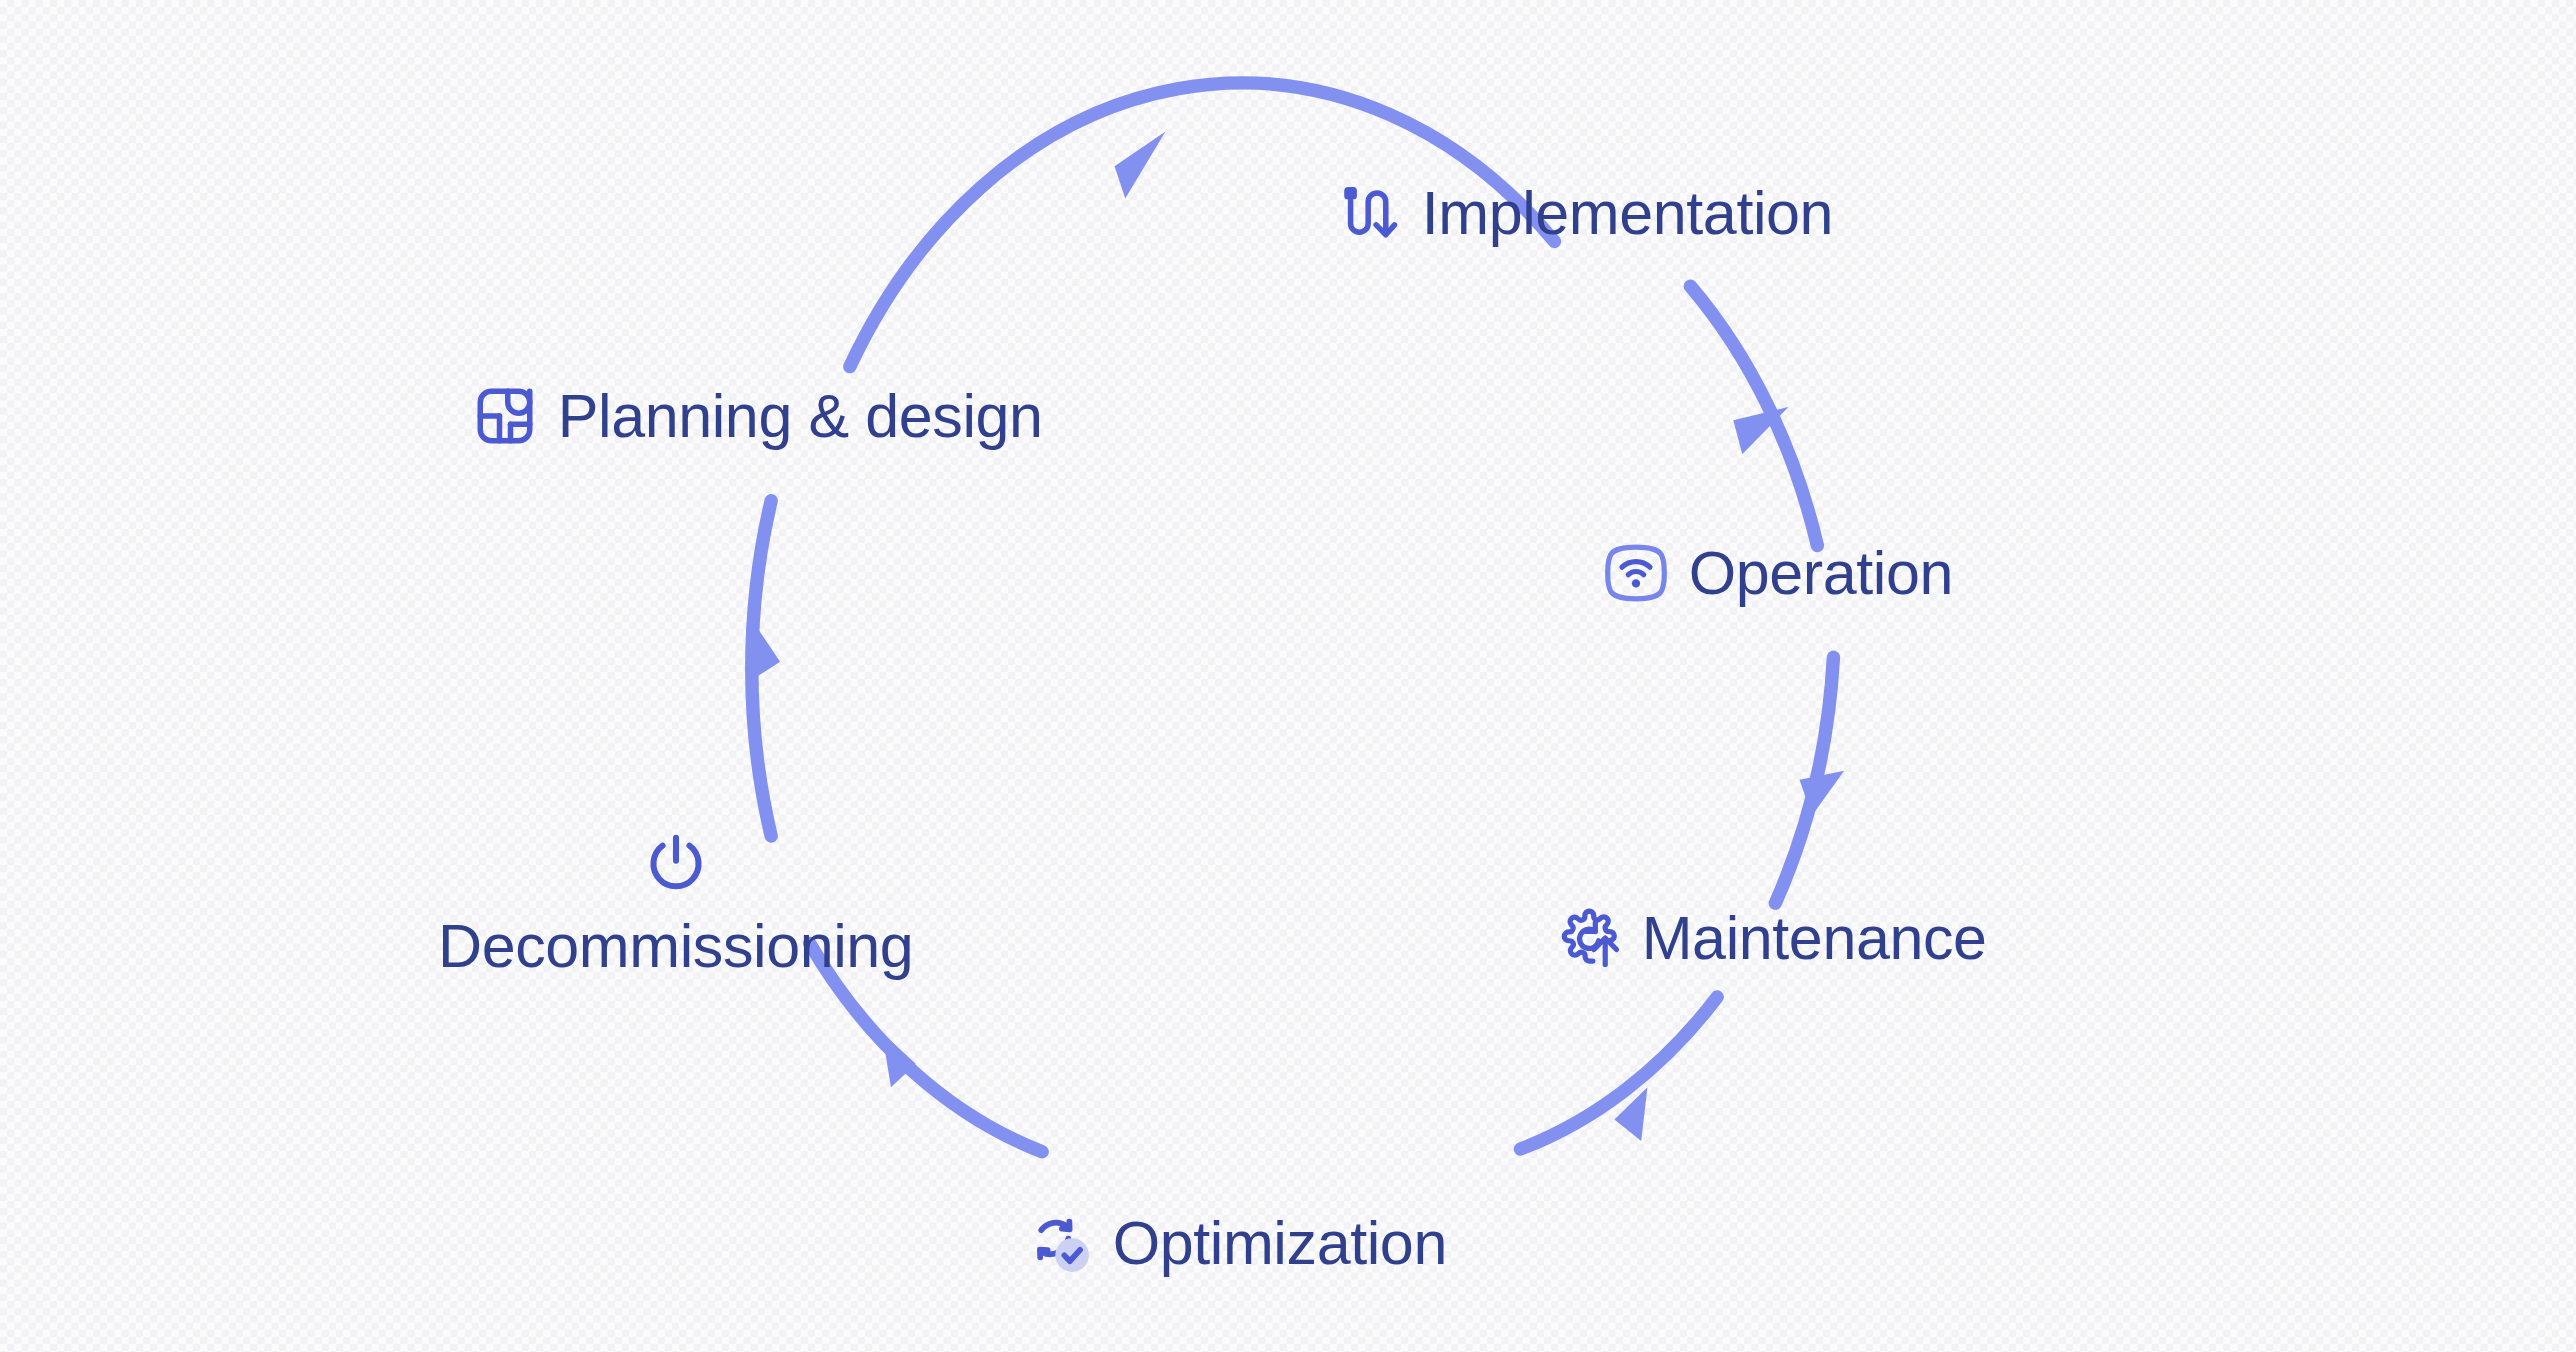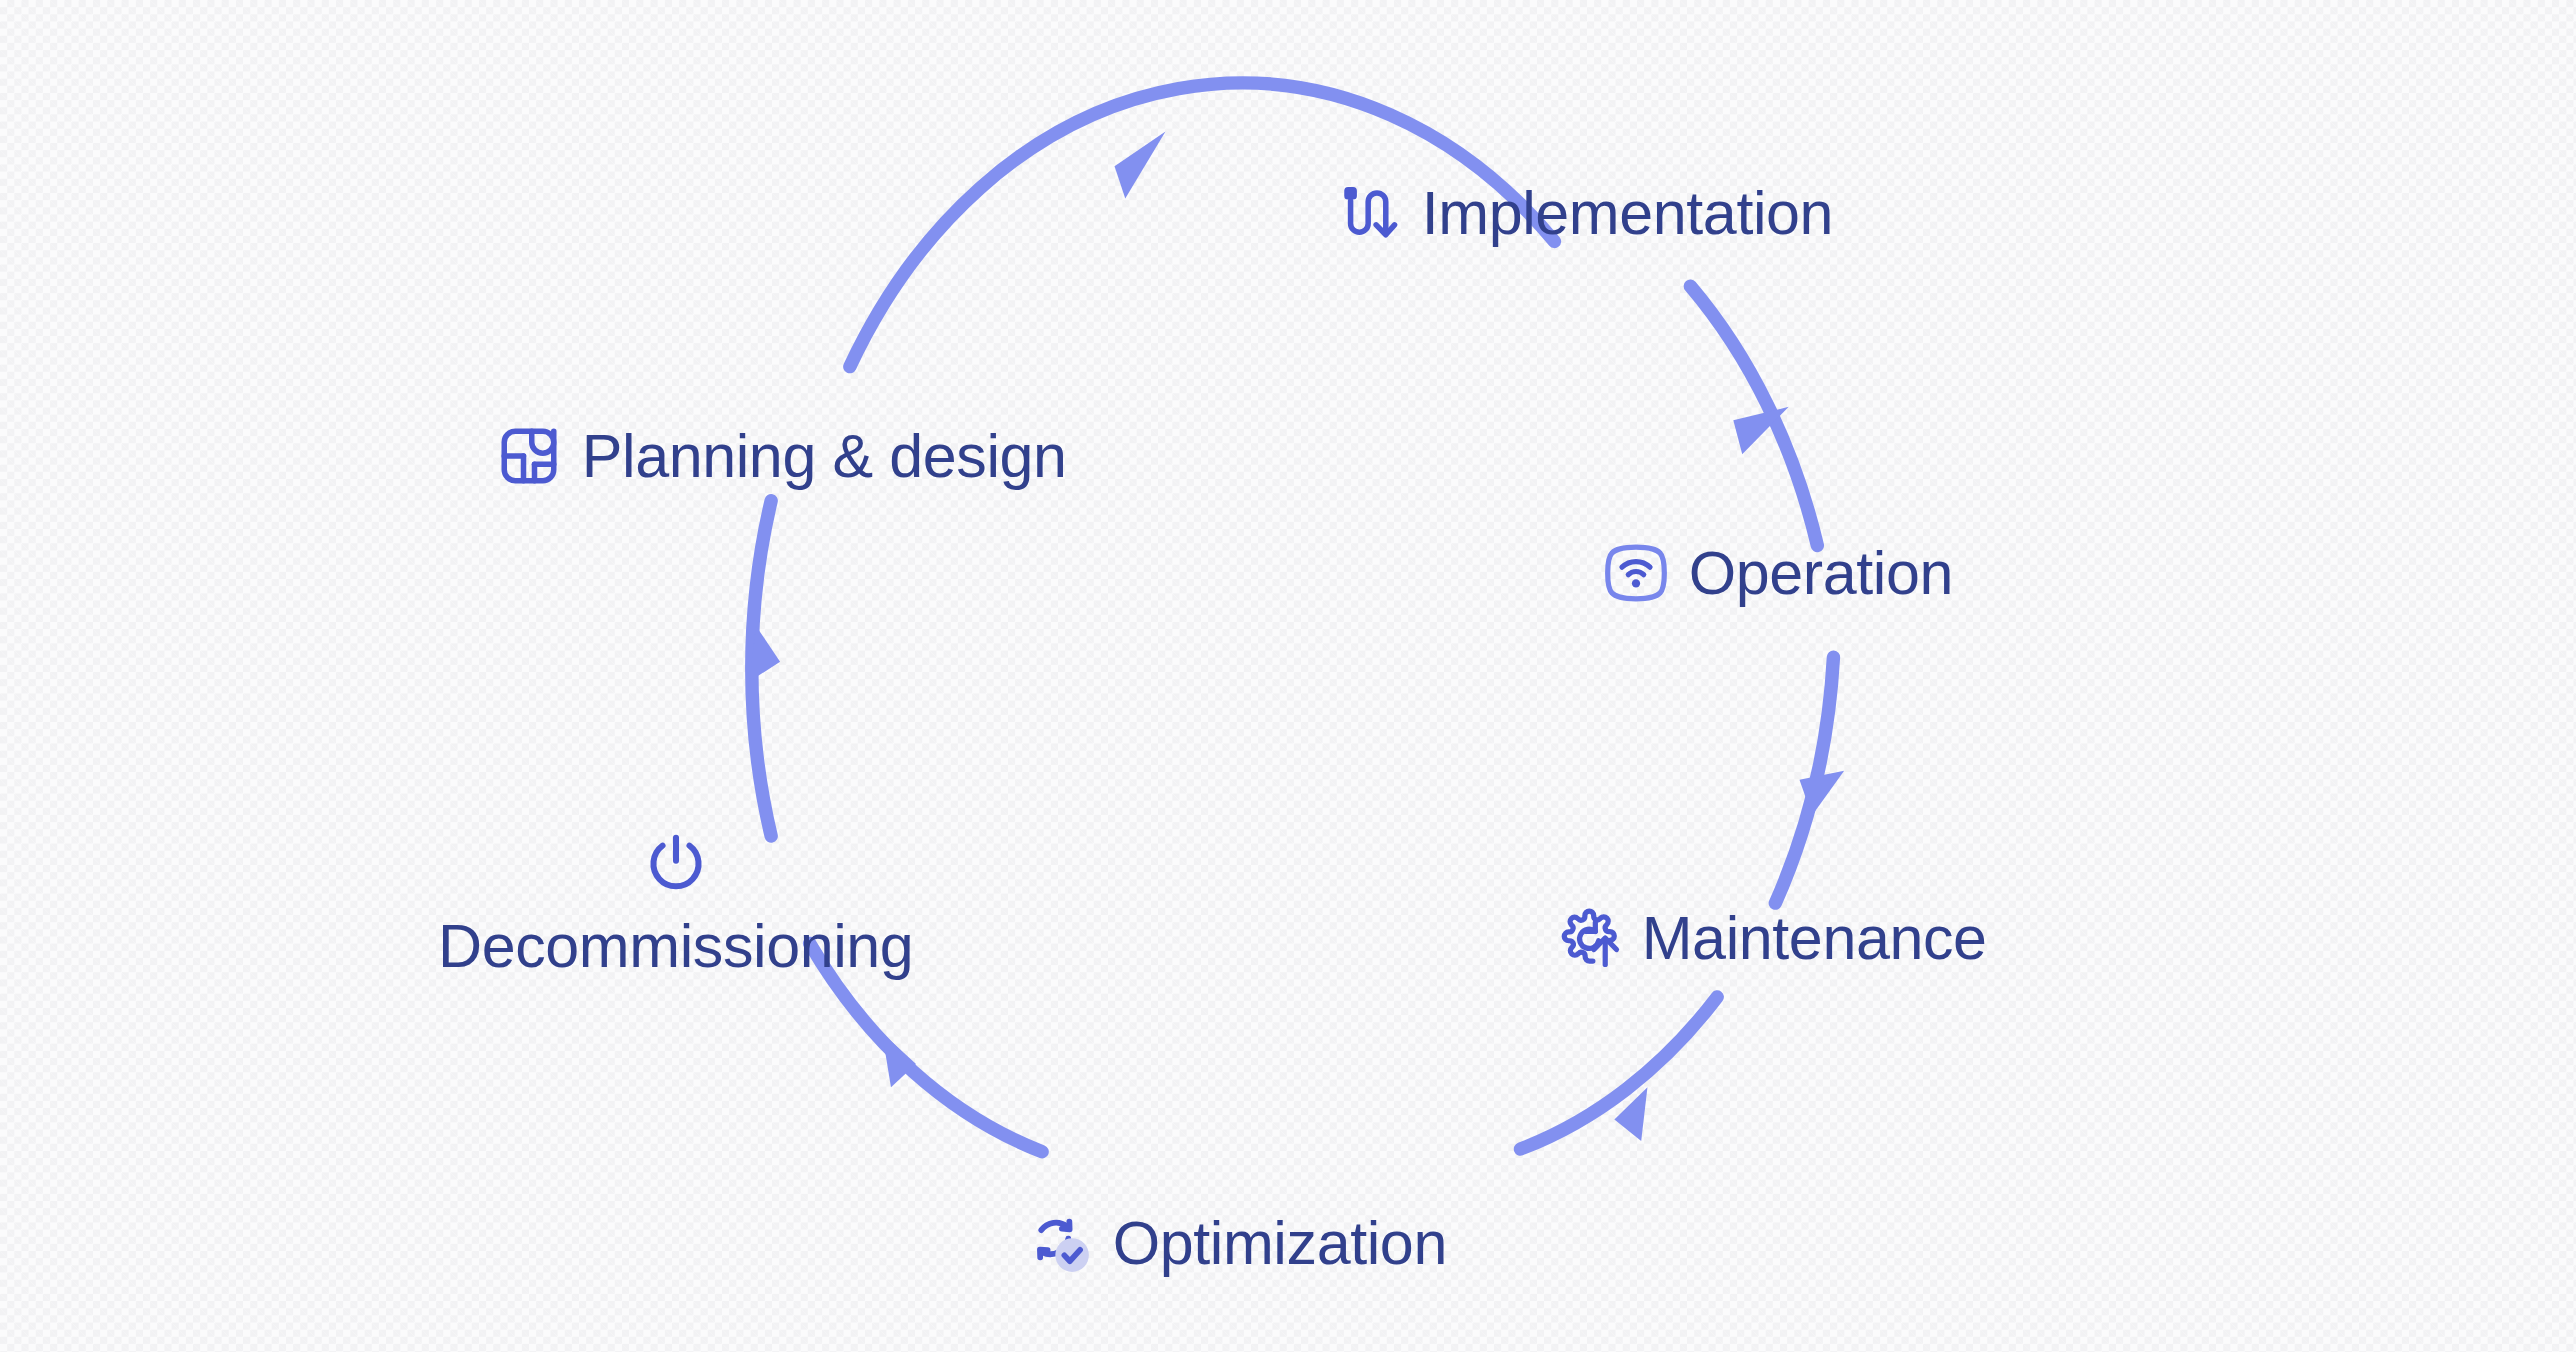--- a/index.html
+++ b/index.html
@@ -60,7 +60,7 @@
   #node-maintenance      { left: 1556px; top: 905px; align-items: center; }
   #node-optimization     { left: 1027px; top: 1172px; margin-top: 38px; }
   #node-decommissioning  { left: 438px;  top: 830px; flex-direction: column; }
-  #node-planning         { left: 496px;  top: 383px; margin-top: 40px; }
+  #node-planning         { left: 472px;  top: 383px; }
 </style>
 </head>
 <body>

